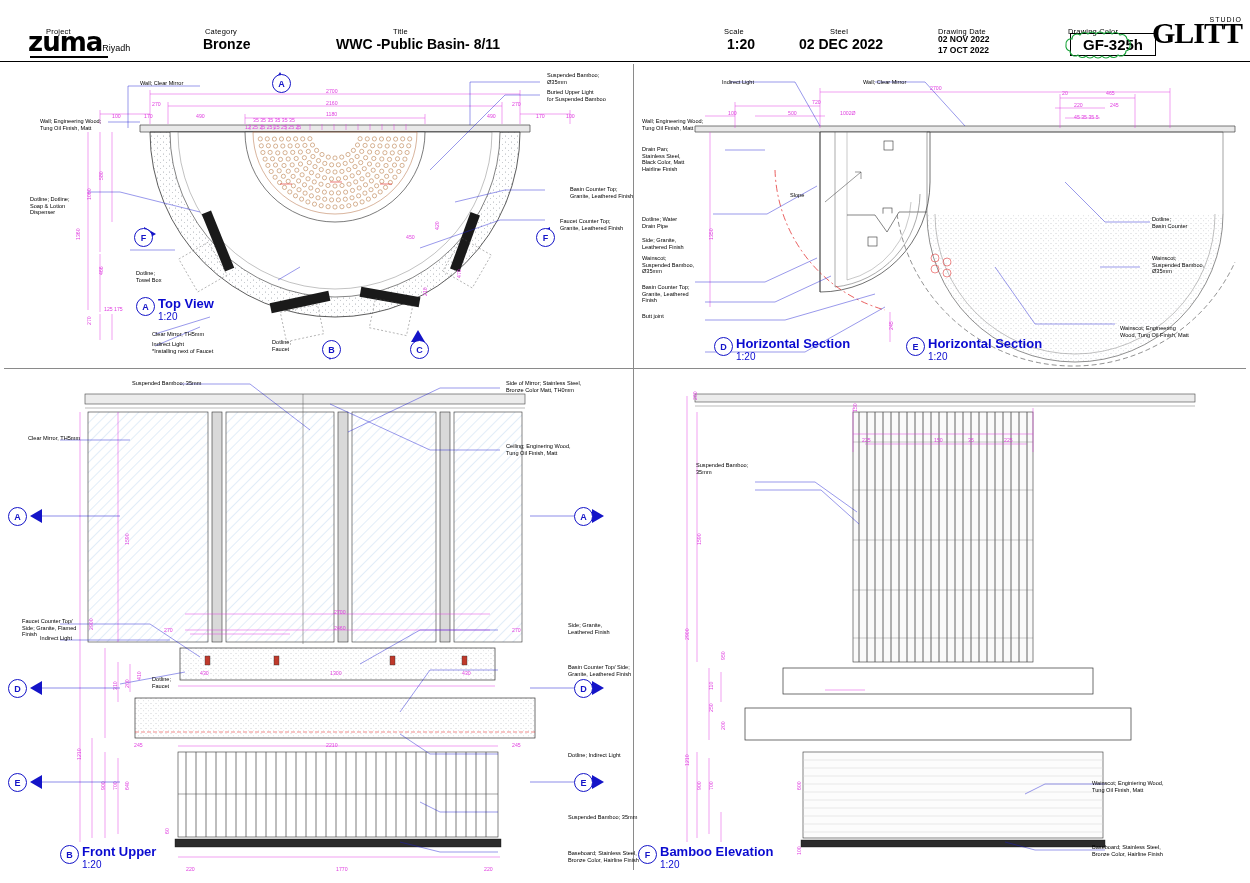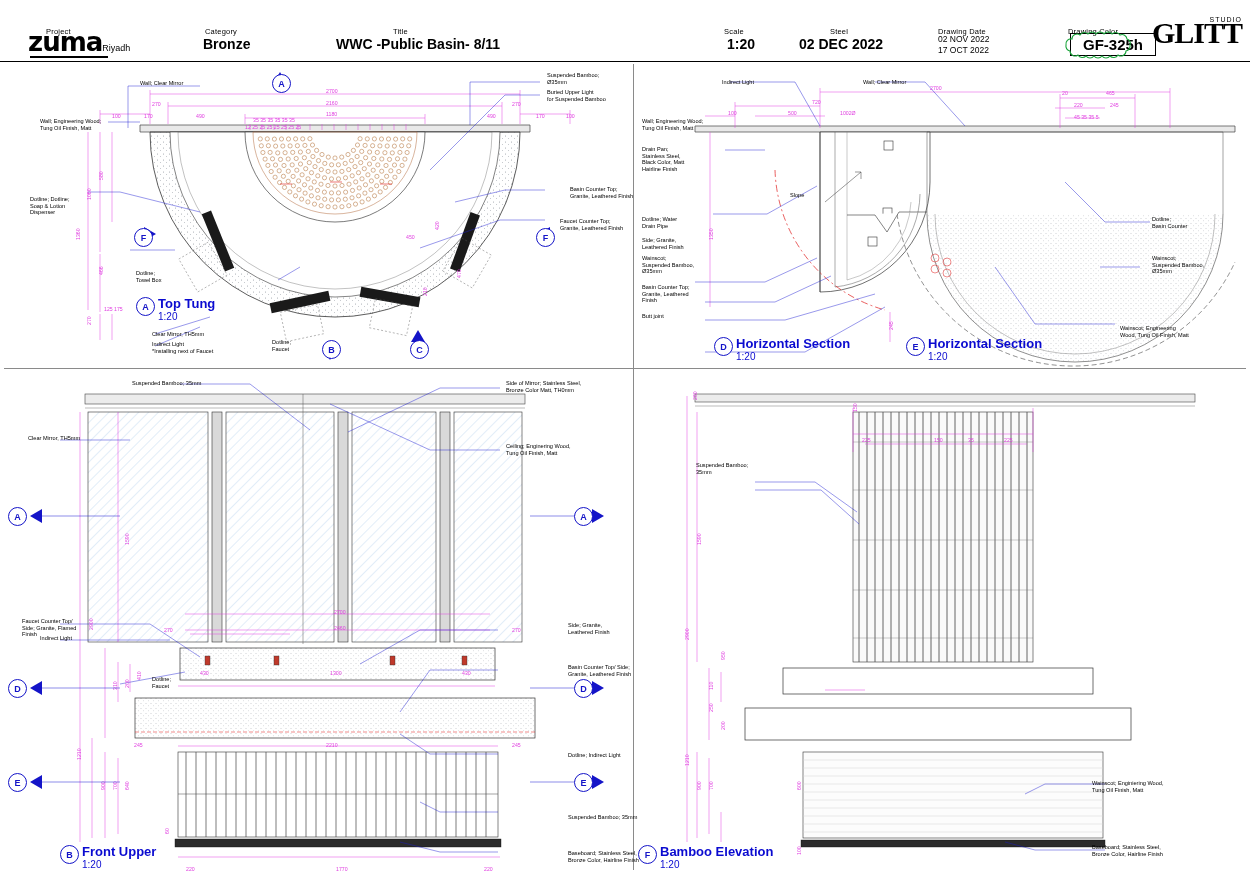--- a/index.html
+++ b/index.html
@@ -25,7 +25,7 @@
   .glitt-studio{font-size:7px;letter-spacing:1px;margin-bottom:-4px;}
 
   .dwgno{display:inline-block;border:1px solid #000;padding:2px 12px;font-size:15px;font-weight:bold;}
-  .revbox{font-size:8.5px;line-height:11px;}
+  .revbox{font-size:8.5px;line-height:11px;font-weight:bold;}
 
   .cloud{position:absolute;left:1057px;top:46px;width:76px;height:22px;}
   .lbl{position:absolute;font-size:5.6px;line-height:6.6px;color:#000;white-space:pre-line;}

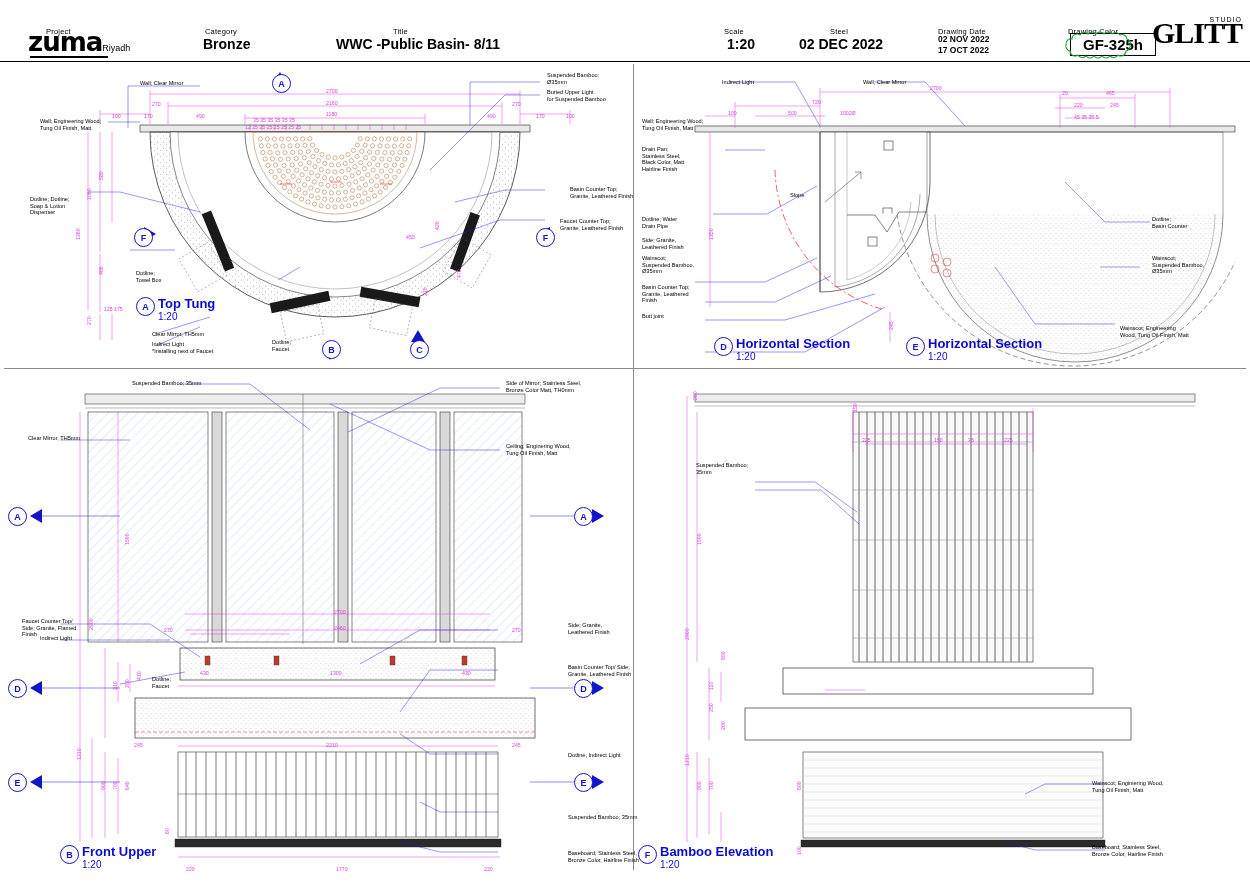--- a/index.html
+++ b/index.html
@@ -455,7 +455,7 @@
   <div class="bub" style="left:134px;top:228px;">F</div>
   <div class="bub" style="left:536px;top:228px;">F</div>
   <div class="bub" style="left:136px;top:297px;">A</div>
-  <div class="vname" style="left:158px;top:296px;">Top Tung</div>
+  <div class="vname" style="left:158px;top:296px;">Top View</div>
   <div class="vscale" style="left:158px;top:311px;">1:20</div>
 
   <svg width="615" height="305" style="left:635px;top:62px;">

